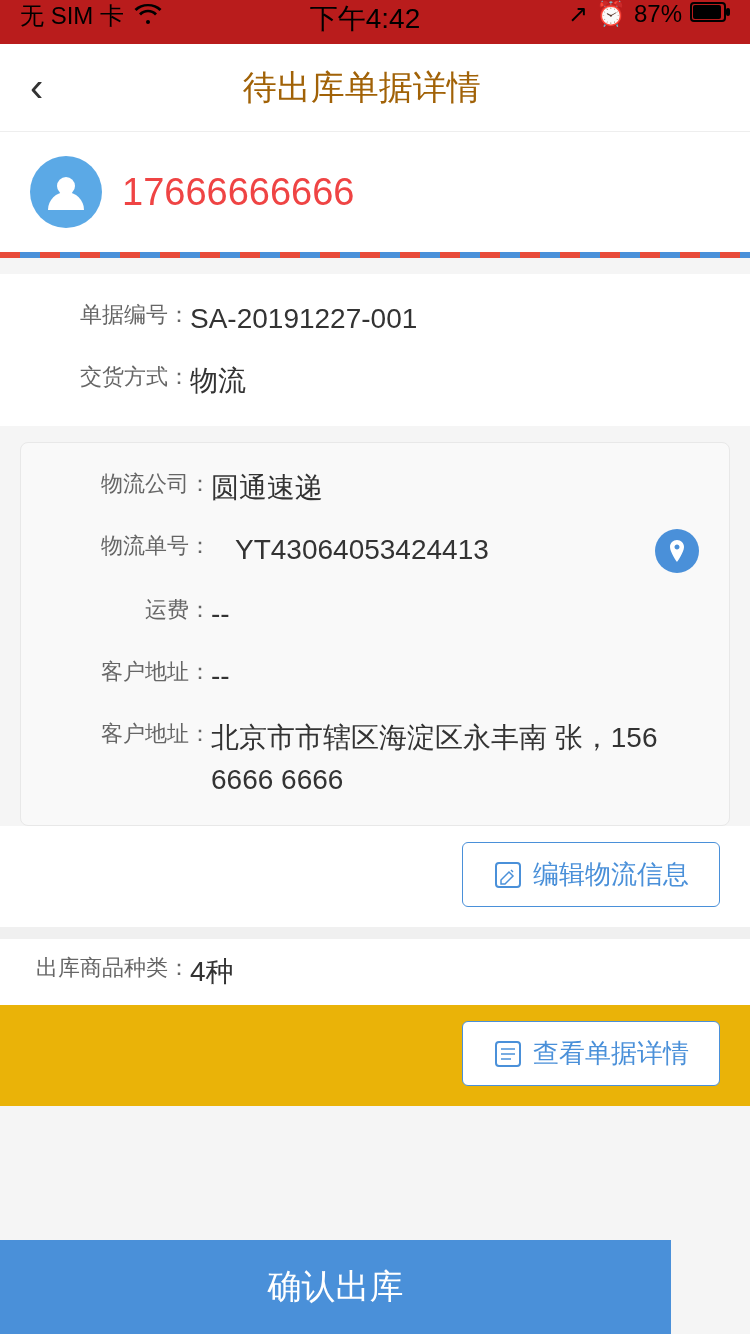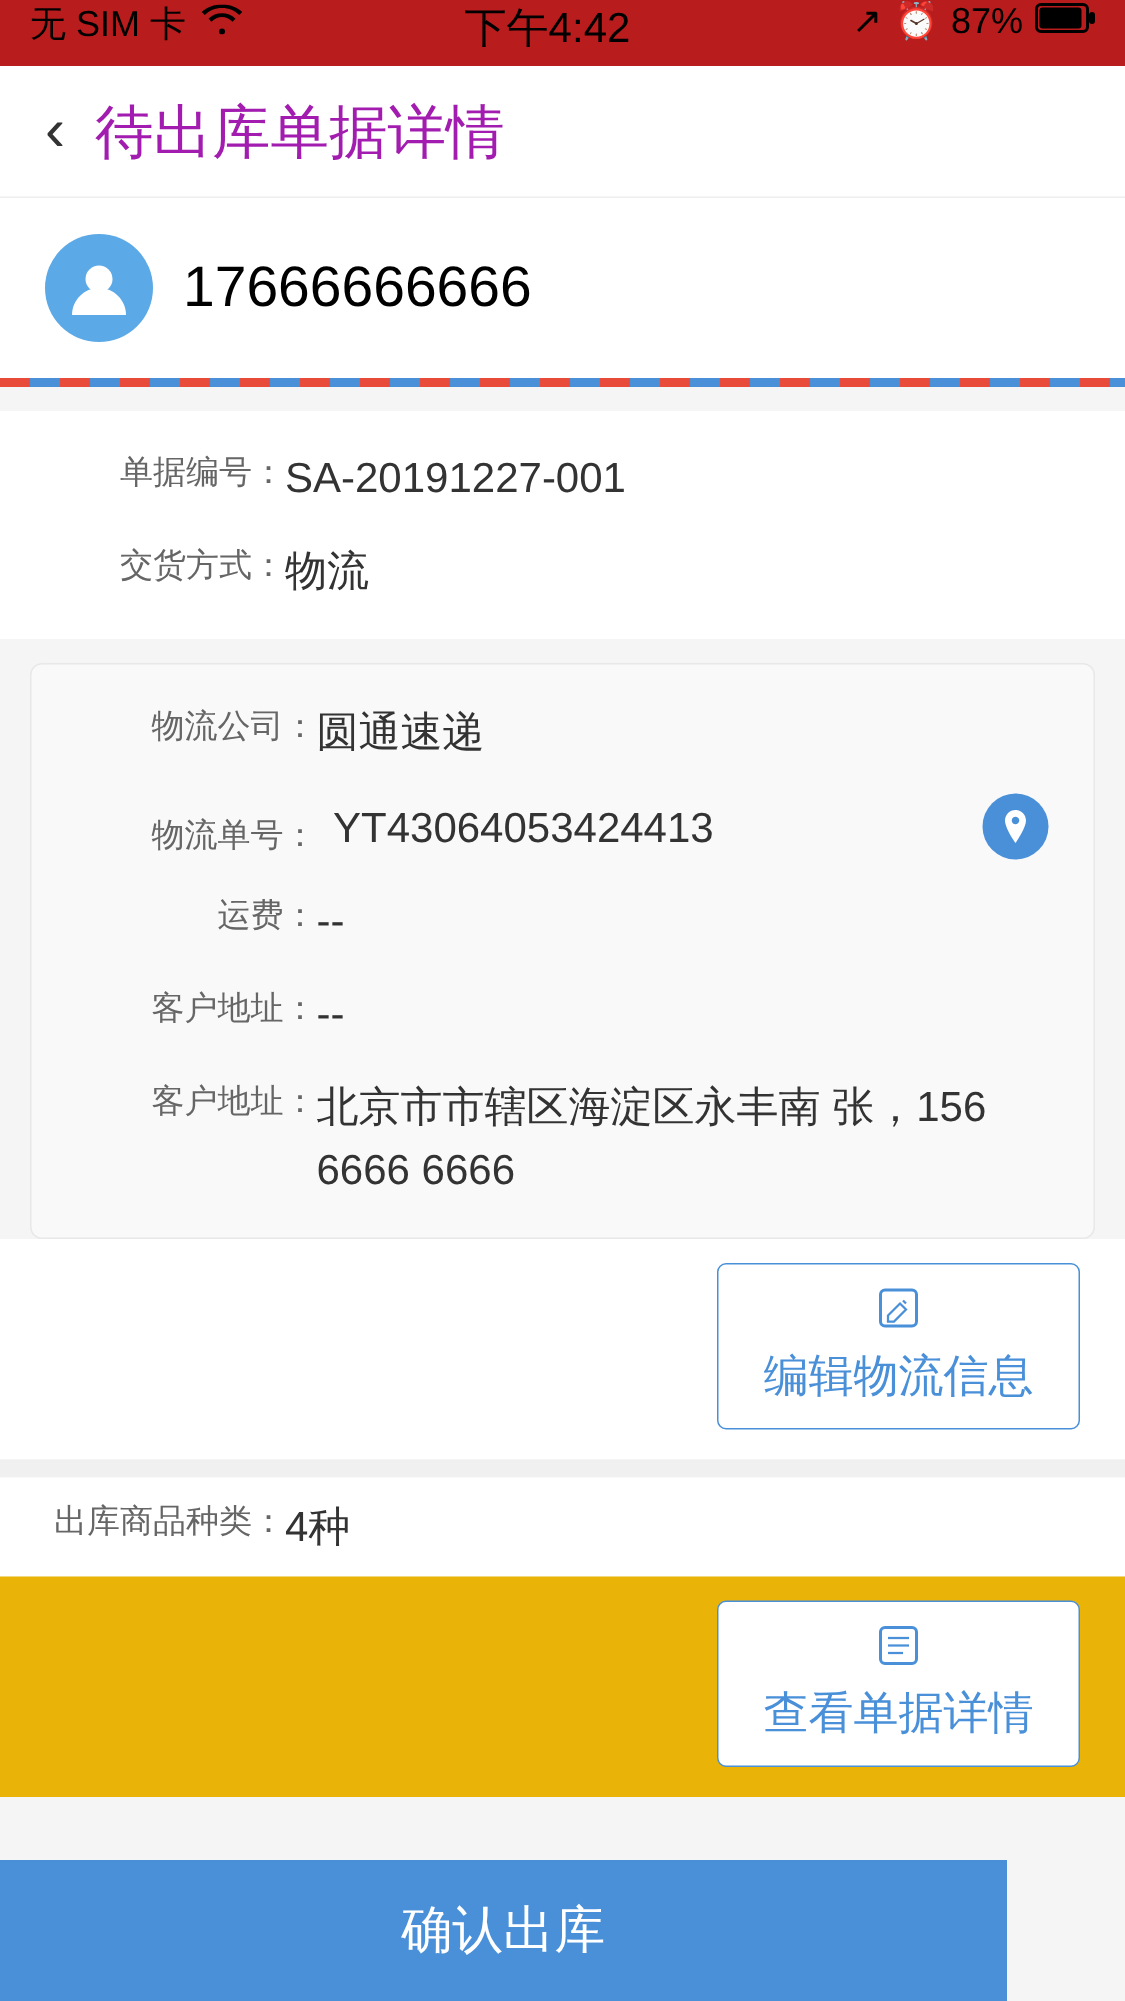--- a/index.html
+++ b/index.html
@@ -45,9 +45,10 @@
     }
     .nav-title {
       flex: 1;
-      font-size: 39px;
+      text-align: center;
+      font-size: 34px;
       font-weight: 500;
-      color: #a21caf;
+      color: #a16207;
       margin-right: 60px;
     }
 

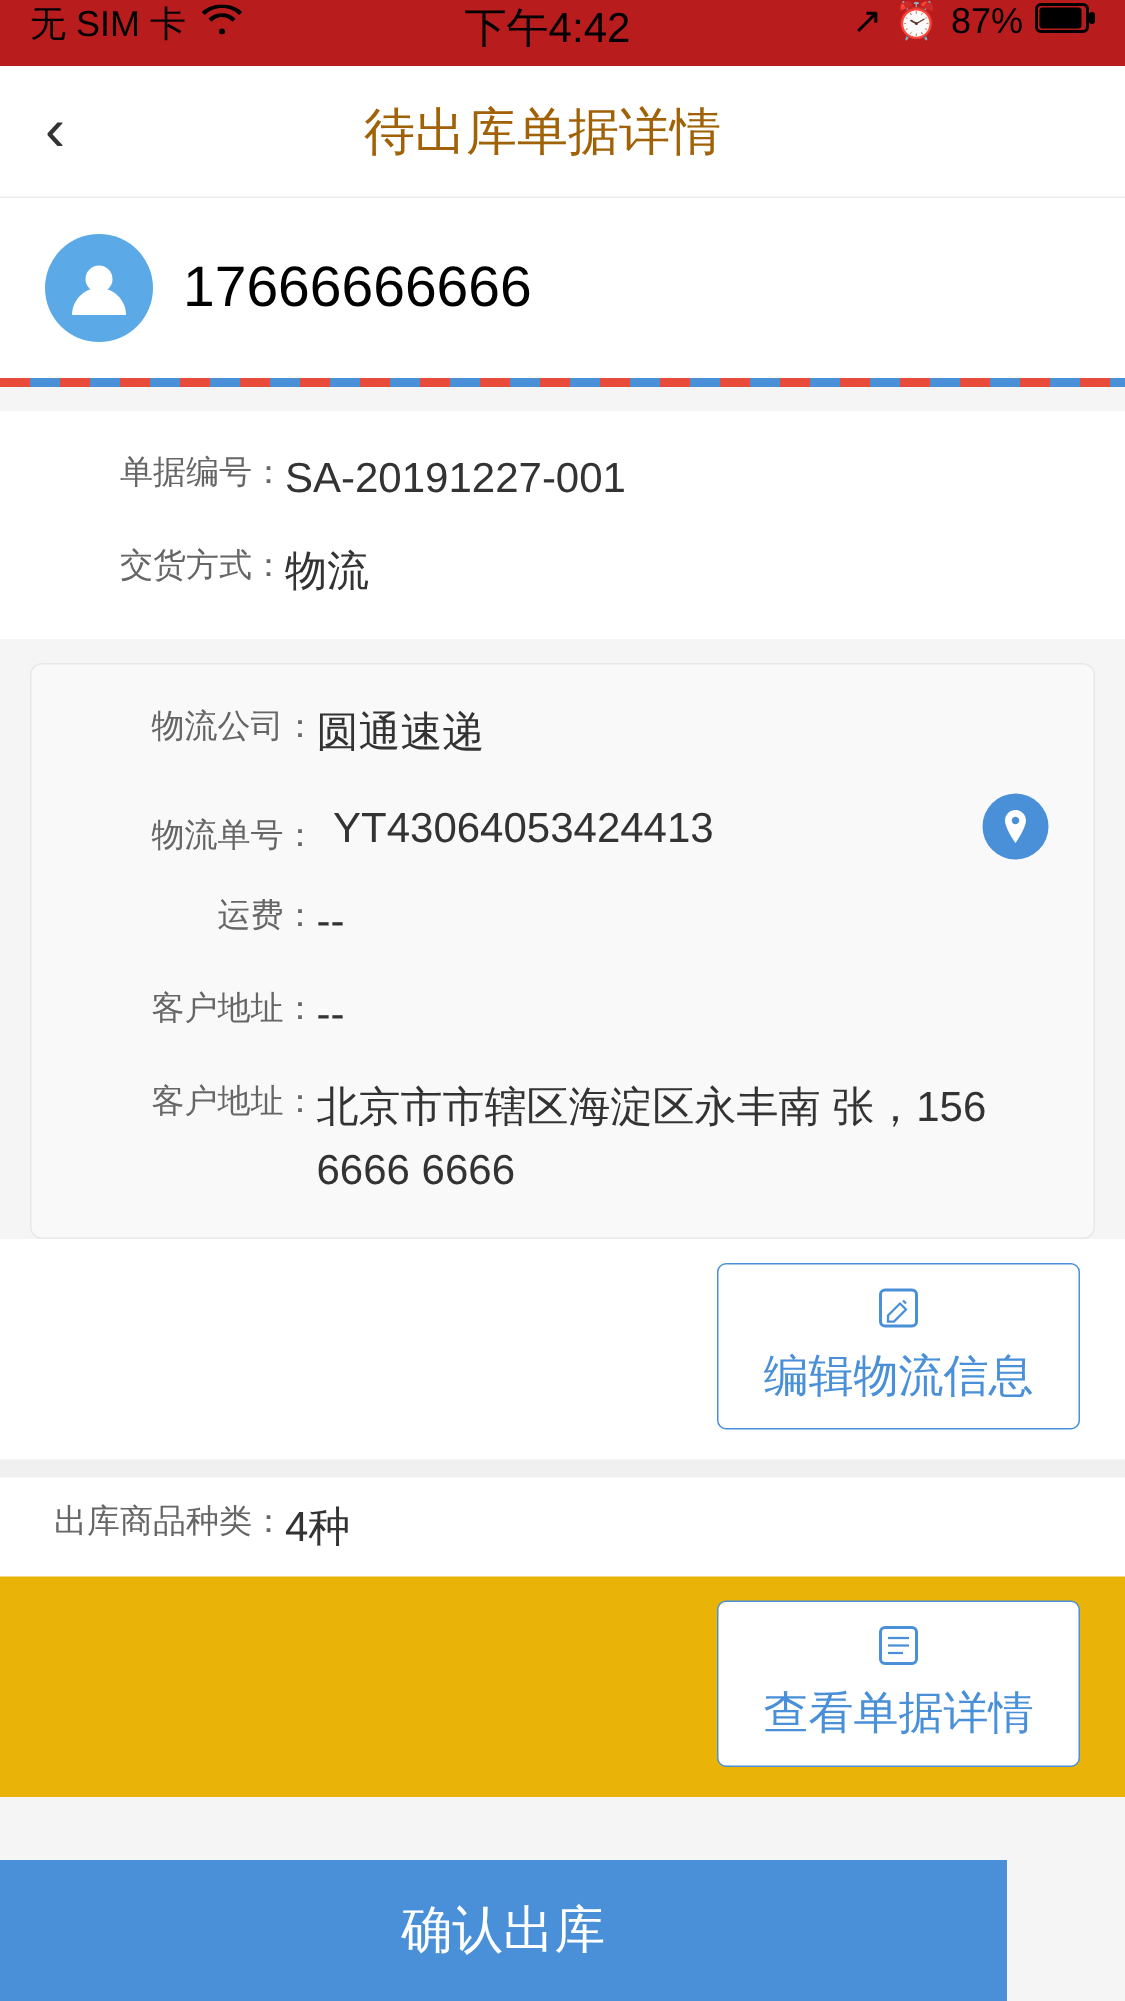--- a/index.html
+++ b/index.html
@@ -84,7 +84,7 @@
     .customer-phone {
       font-size: 38px;
       font-weight: 500;
-      color: #000000;
+      color: #ef4444;
     }
 
     

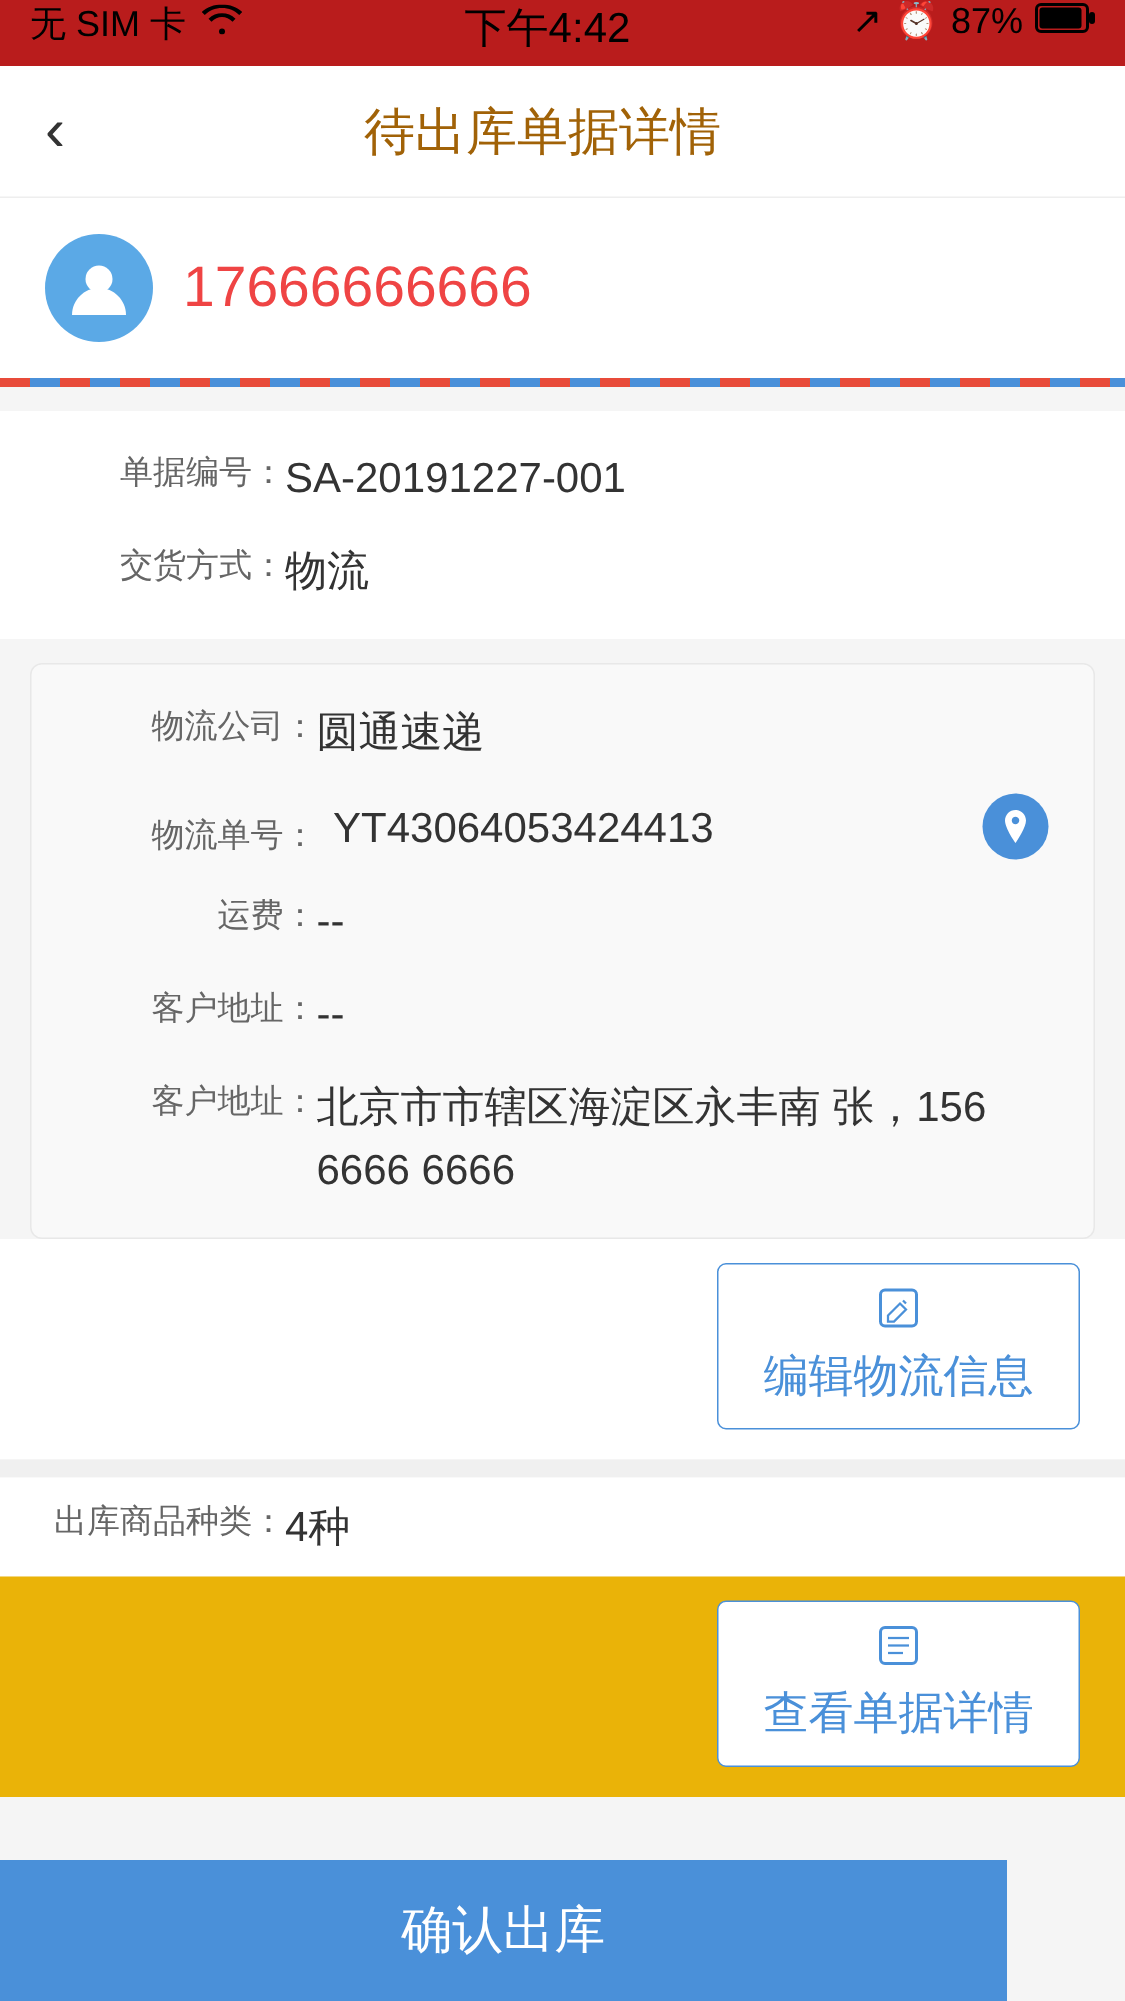--- a/index.html
+++ b/index.html
@@ -125,8 +125,8 @@
 
     .tracking-number-row {
       display: flex;
-      align-items: flex-end;
-      gap: 11px;
+      align-items: flex-start;
+      gap: 24px;
     }
     .location-icon {
       width: 44px;

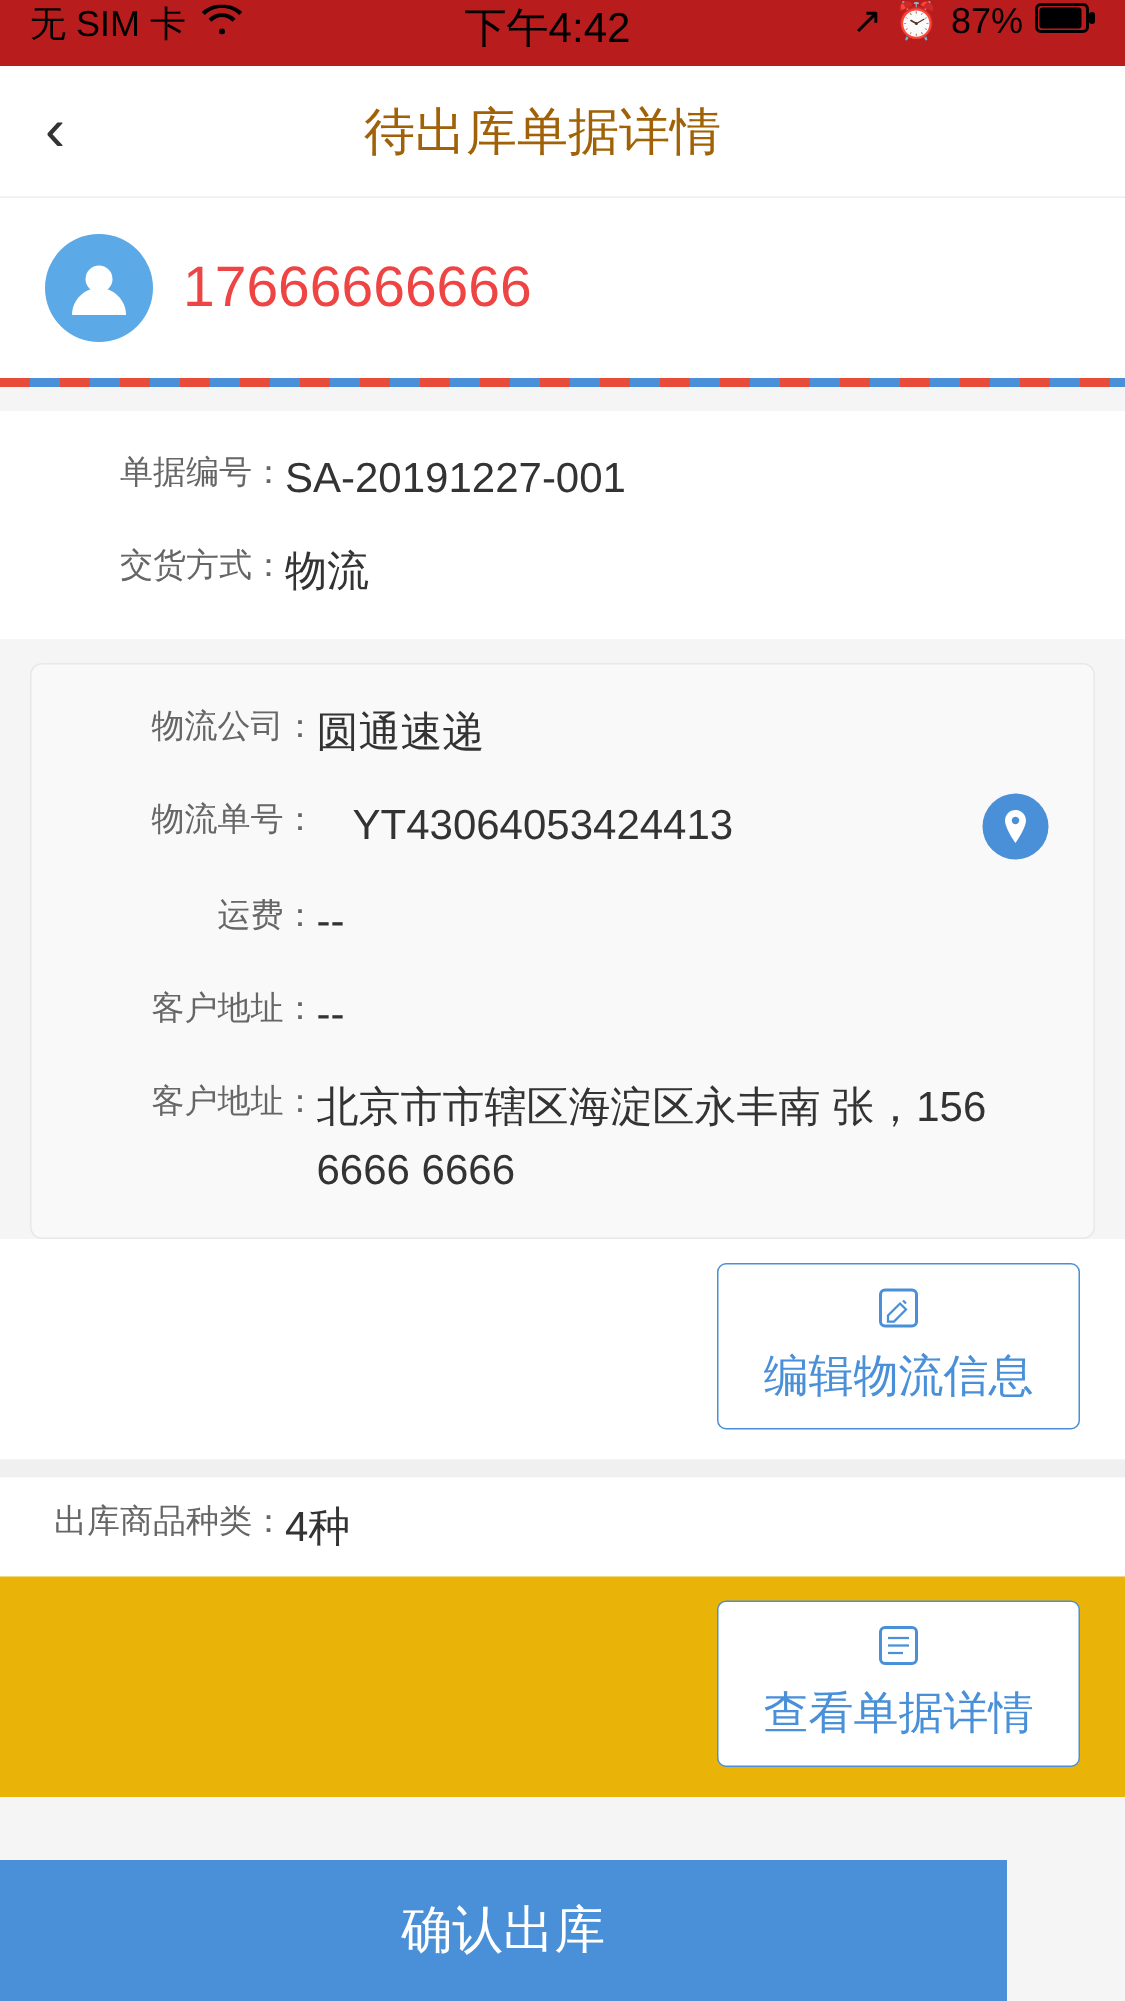--- a/index.html
+++ b/index.html
@@ -153,13 +153,12 @@
       color: #4a90d9;
       border-radius: 6px;
       padding: 14px 30px;
-      font-size: 30px;
+      font-size: 26px;
       display: flex;
       align-items: center;
       gap: 10px;
       background: #fff;
       cursor: pointer;
-      flex-direction: column;
     }
     .btn-outline svg { width: 30px; height: 30px; }
 

